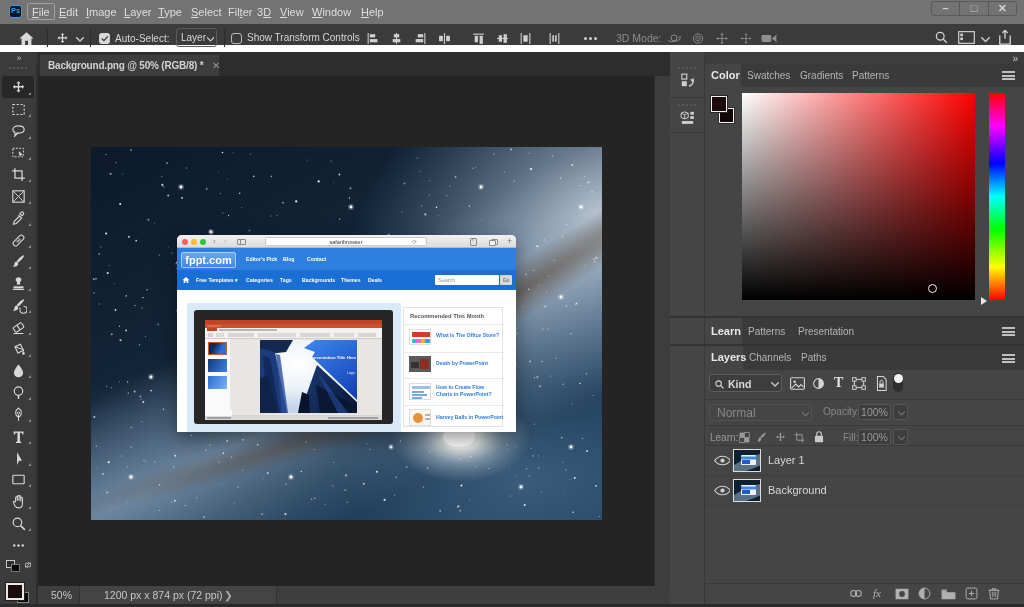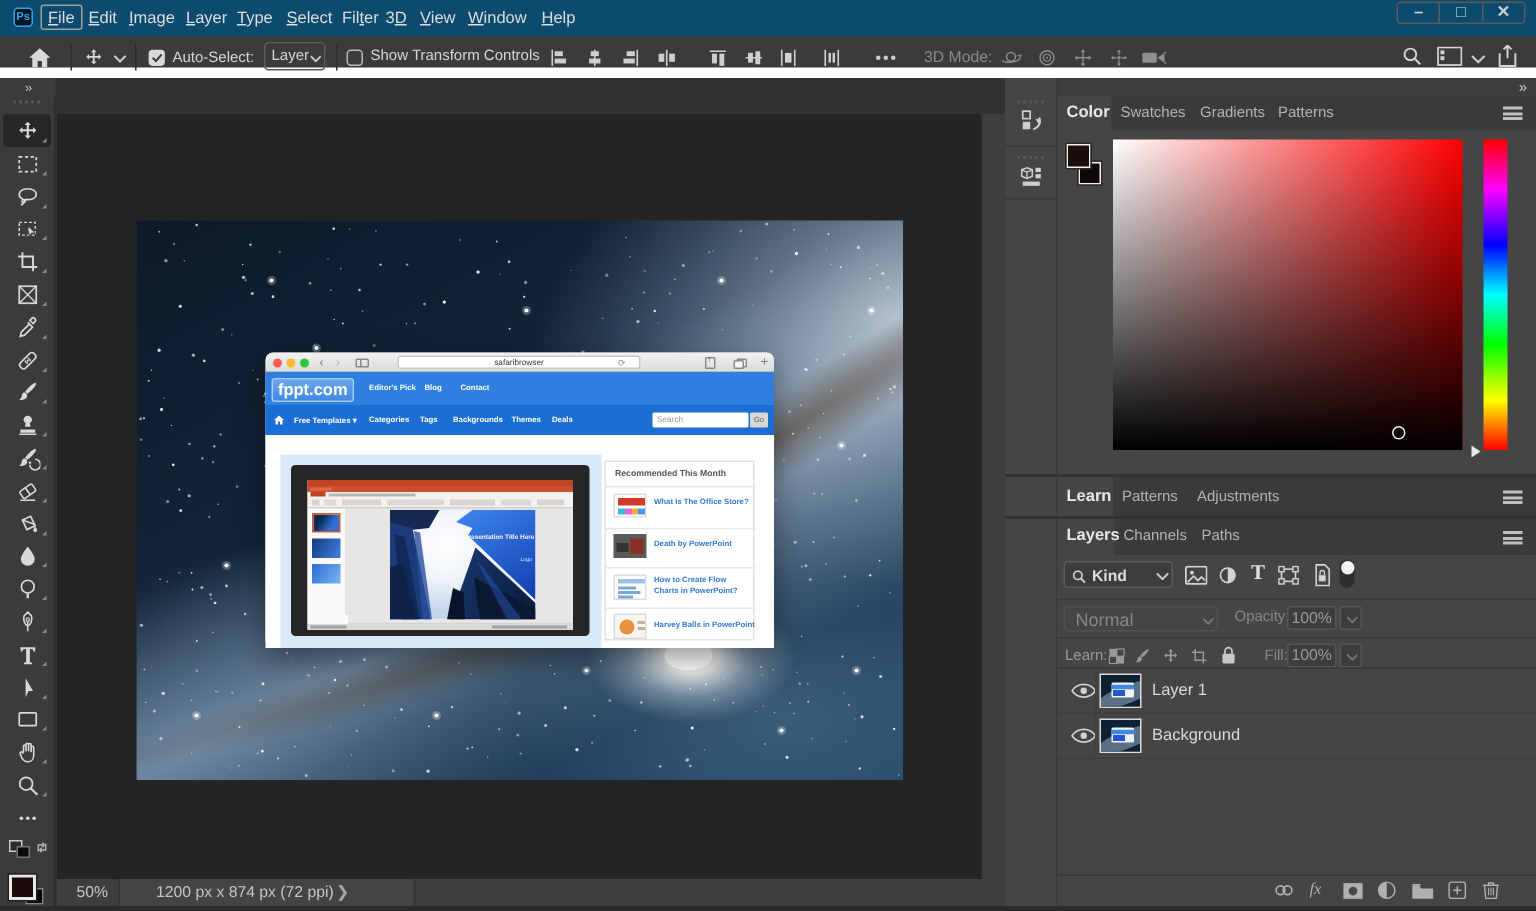--- a/index.html
+++ b/index.html
@@ -7,7 +7,7 @@
 .abs { position:absolute; }
 
 
-#menubar { position:absolute; left:0; top:0; width:1024px; height:24px; background:#0c4a6e; color:#dedede; font-size:11px; }
+#menubar { position:absolute; left:0; top:0; width:1024px; height:24px; background:#737373; color:#dedede; font-size:11px; }
 #pslogo { position:absolute; left:9px; top:5px; width:13px; height:13px; border:1.5px solid #2ea3f2; border-radius:3px; background:#001522; color:#2ea3f2; font-size:7.5px; font-weight:bold; text-align:center; line-height:10px; }
 .menuitem { position:absolute; top:4px; height:16px; line-height:16px; }
 .menuitem u { text-decoration:underline; }

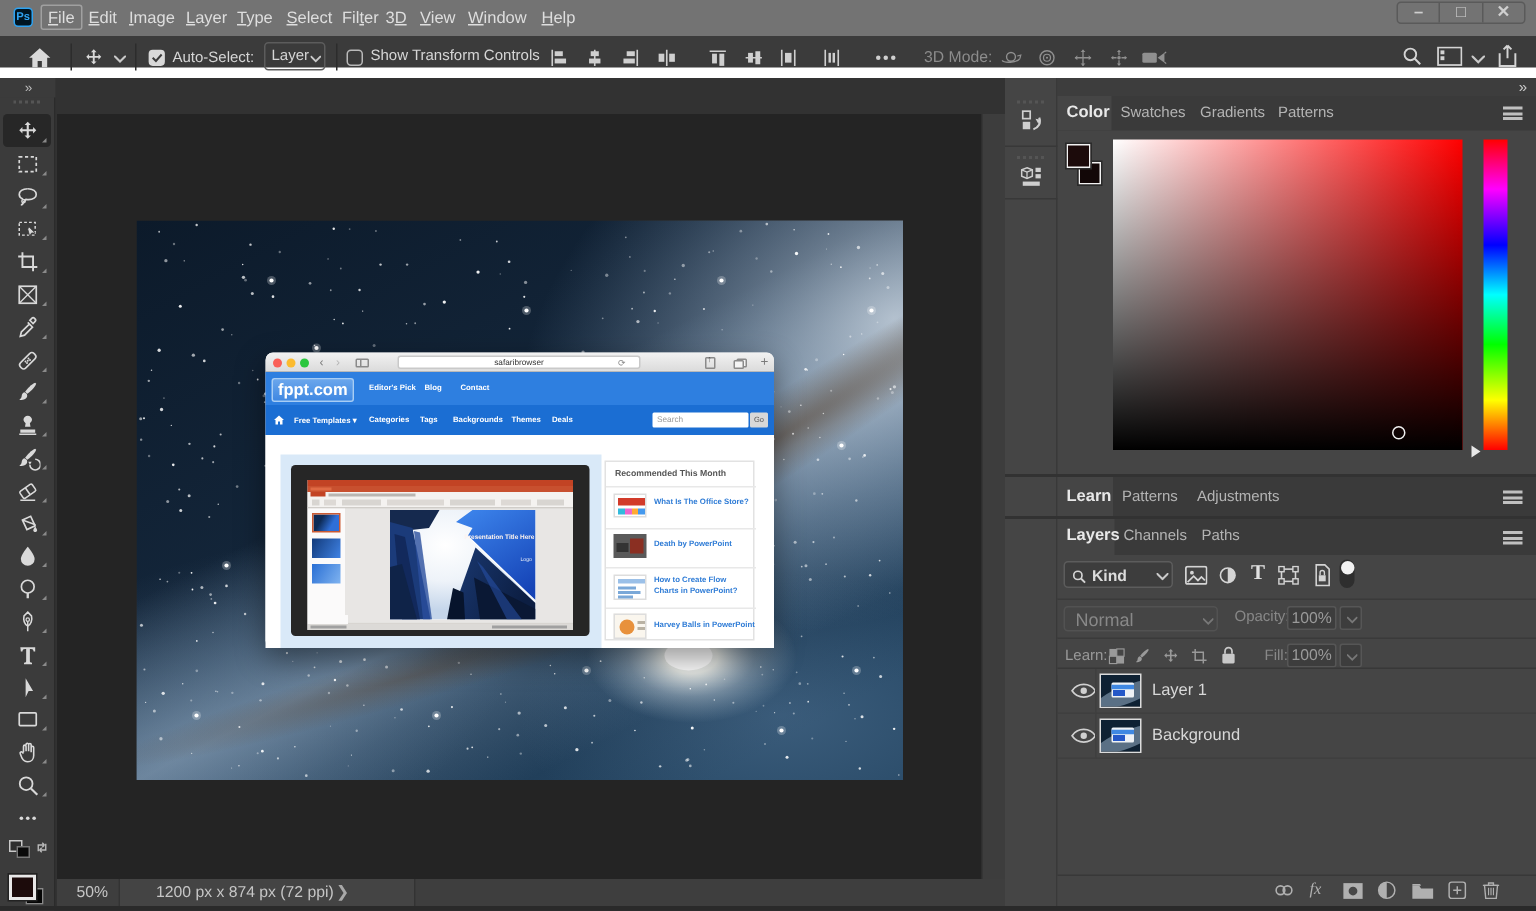--- a/index.html
+++ b/index.html
@@ -377,6 +377,9 @@
   <div class="abs" style="left:6px;top:531px;width:18px;height:17px;background:#1c0b0b;border:2px solid #e8e8e8;outline:1px solid #222"></div>
 </div>
 
+<div id="tabbar">
+  <div id="tab1">Background.png @ 50% (RGB/8) * <span class="x">✕</span></div>
+</div>
 
 <div id="canvas">
   <div id="photo">

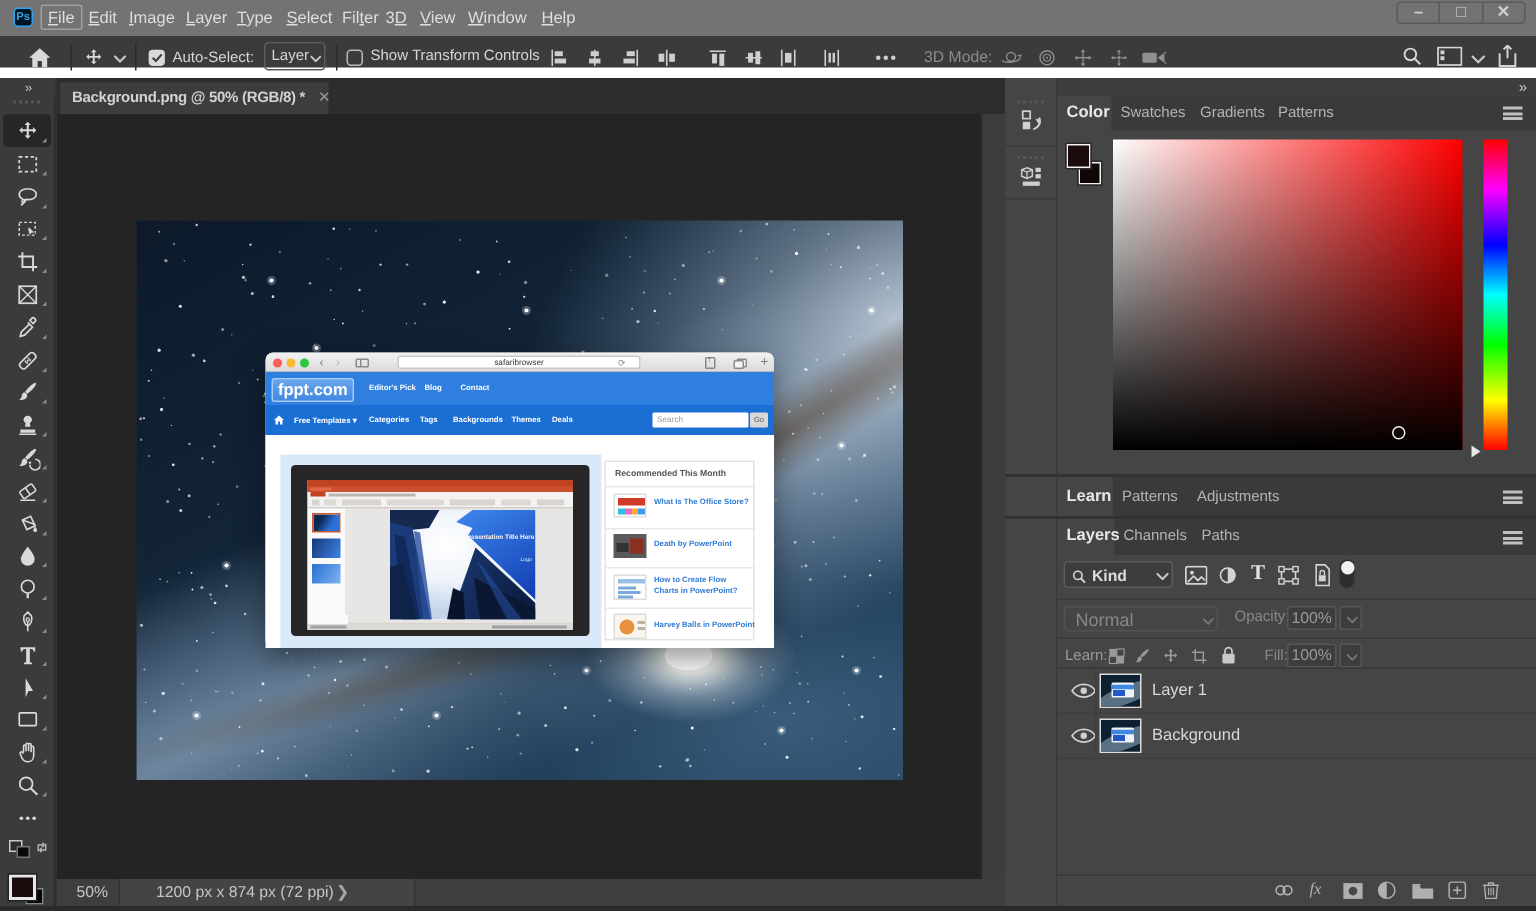--- a/index.html
+++ b/index.html
@@ -1098,7 +1098,7 @@
     <div class="tabactive" style="left:0;top:0;width:37px;height:26px"></div>
     <div class="ptab on" style="left:6px;top:7px">Learn</div>
     <div class="ptab" style="left:43px;top:8px">Patterns</div>
-    <div class="ptab" style="left:93px;top:8px">Adjustments</div>
+    <div class="ptab" style="left:93px;top:8px">Presentation</div>
     <div class="hamb" style="top:9px"></div>
   </div>
 

